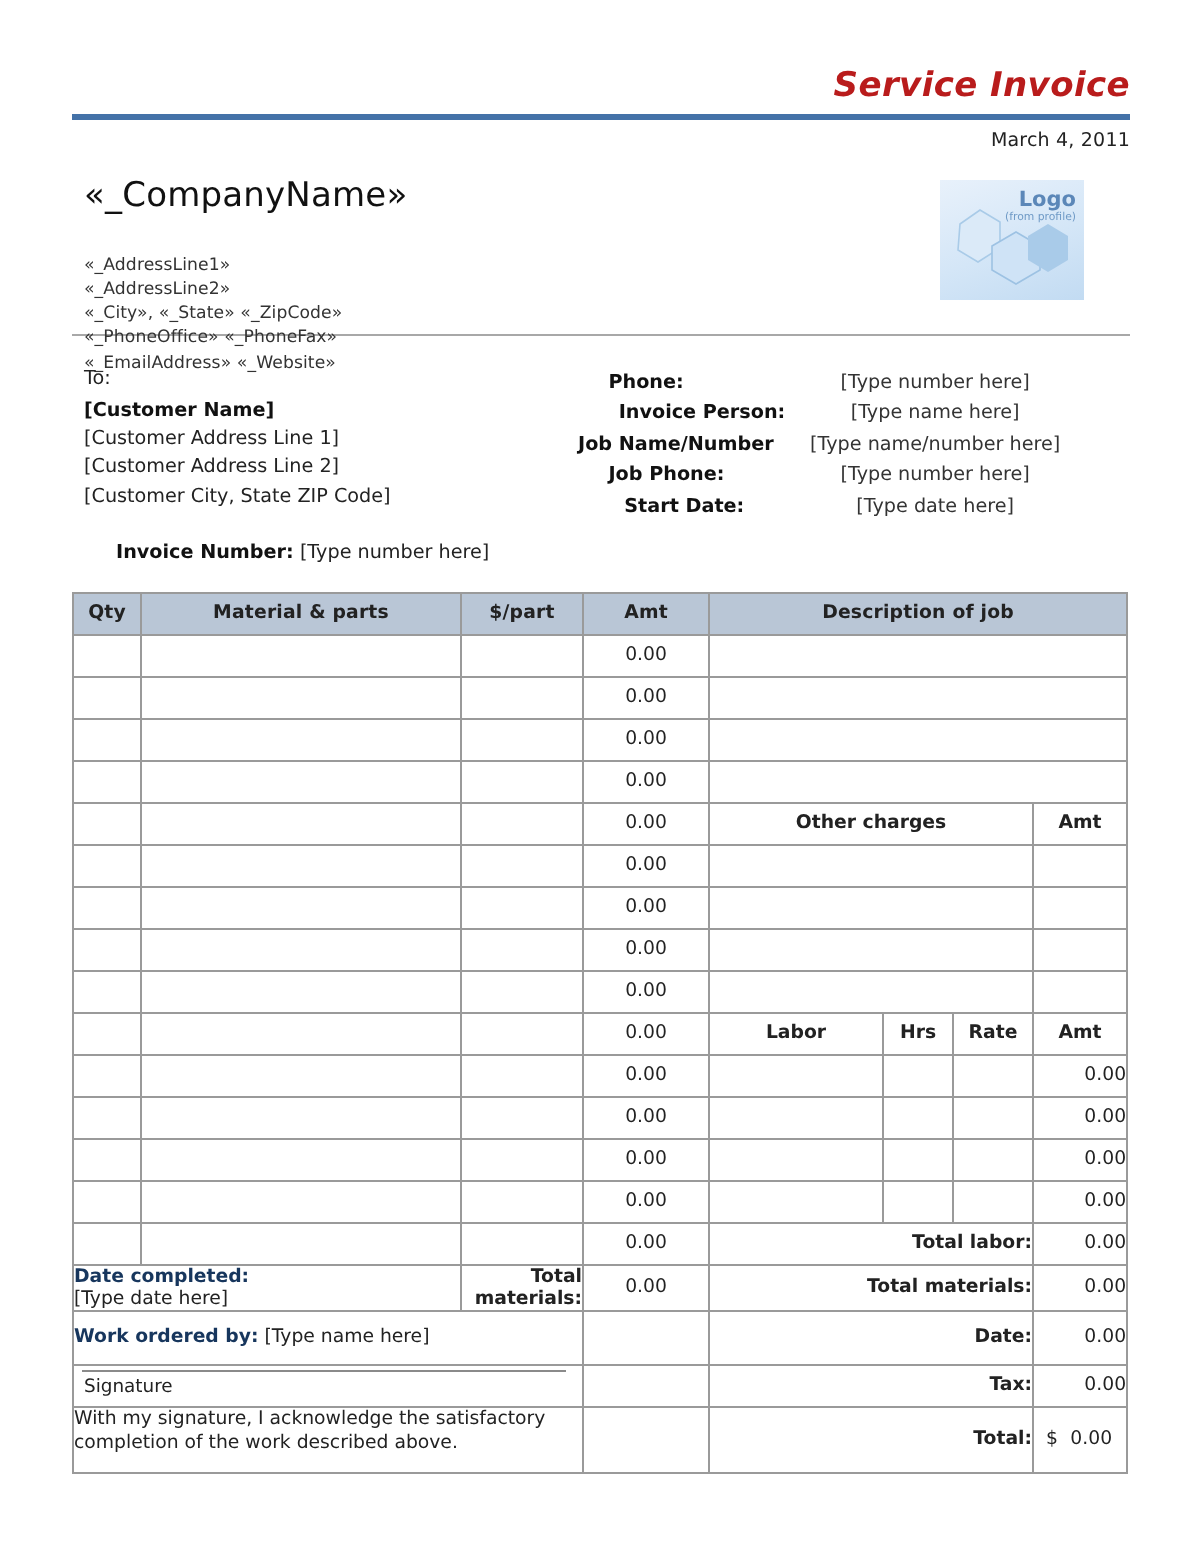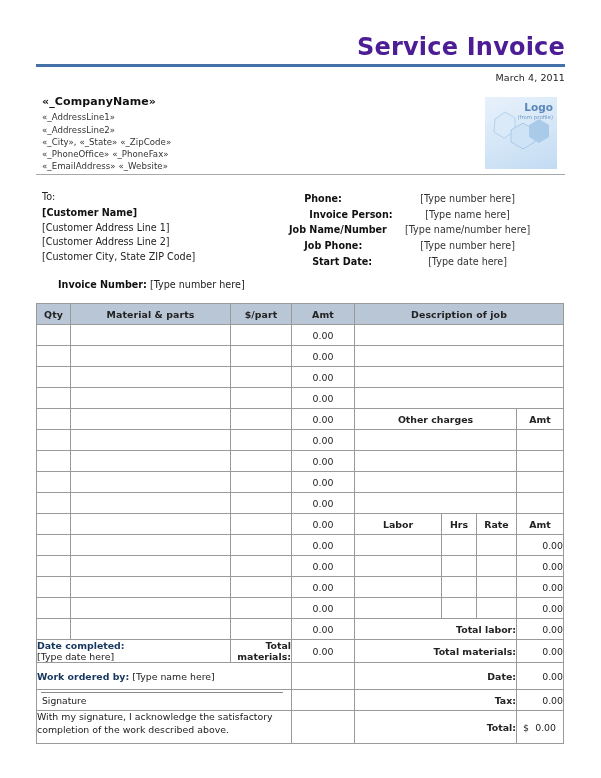--- a/index.html
+++ b/index.html
@@ -35,9 +35,10 @@
     text-align: right;
   }
   .doc-title {
-    font-size: 24px;
-    font-weight: bold;
-    color: #4c1d95;
+    font-size: 17px;
+    font-weight: bold;
+    font-style: italic;
+    color: #b91c1c;
     letter-spacing: 0.2px;
     line-height: 1.1;
   }

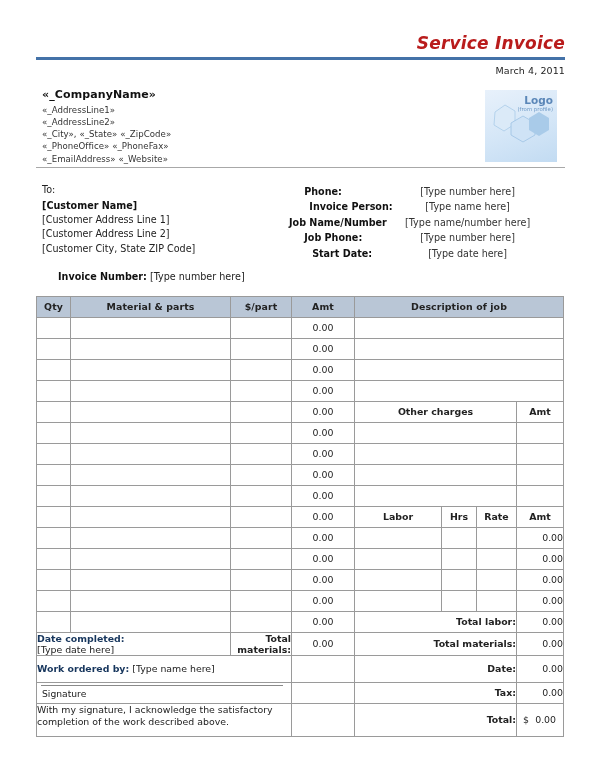--- a/index.html
+++ b/index.html
@@ -68,10 +68,10 @@
     top: 0;
   }
   .company-name {
-    font-size: 11px;
-    font-weight: bold;
+    font-size: 17px;
+    font-weight: normal;
     color: #111;
-    margin-bottom: 3px;
+    margin-bottom: 19px;
     letter-spacing: 0.1px;
   }
   .company-line {

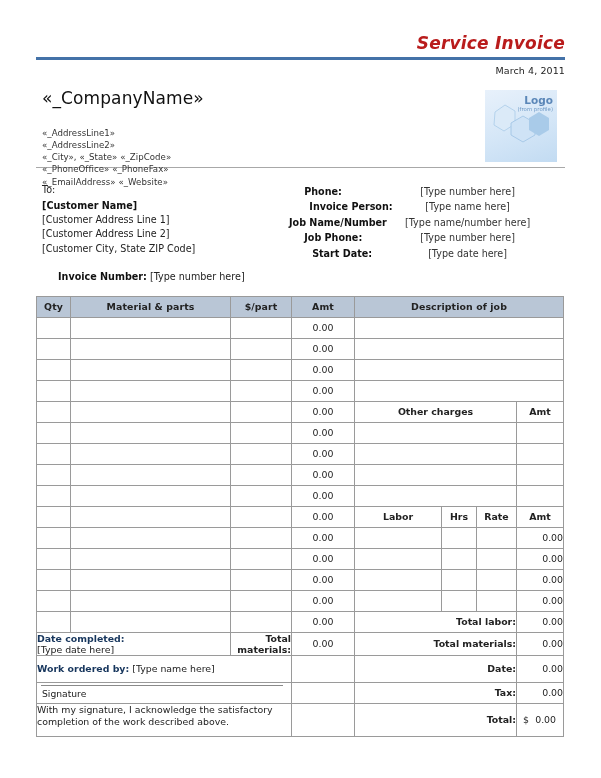--- a/index.html
+++ b/index.html
@@ -82,10 +82,10 @@
   }
   .logo-box {
     position: absolute;
-    right: 8px;
+    right: 23px;
     top: 2px;
     width: 72px;
-    height: 72px;
+    height: 60px;
     background: linear-gradient(160deg, #e8f1fb 0%, #d4e6f7 55%, #c2dbf2 100%);
     overflow: hidden;
   }

